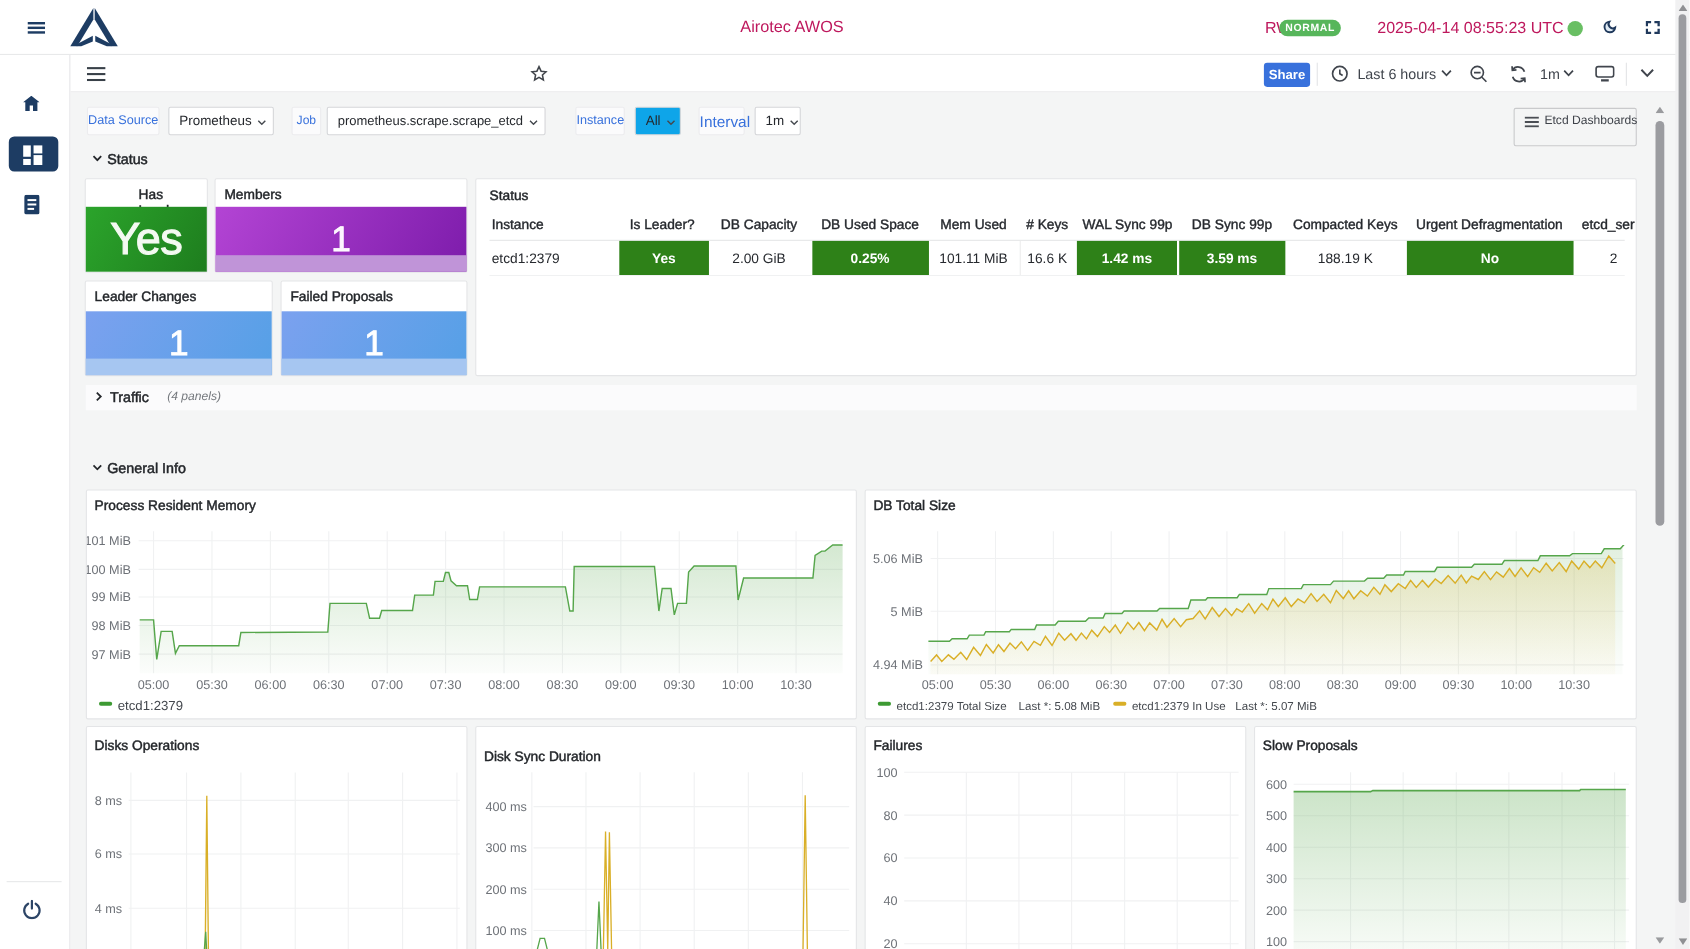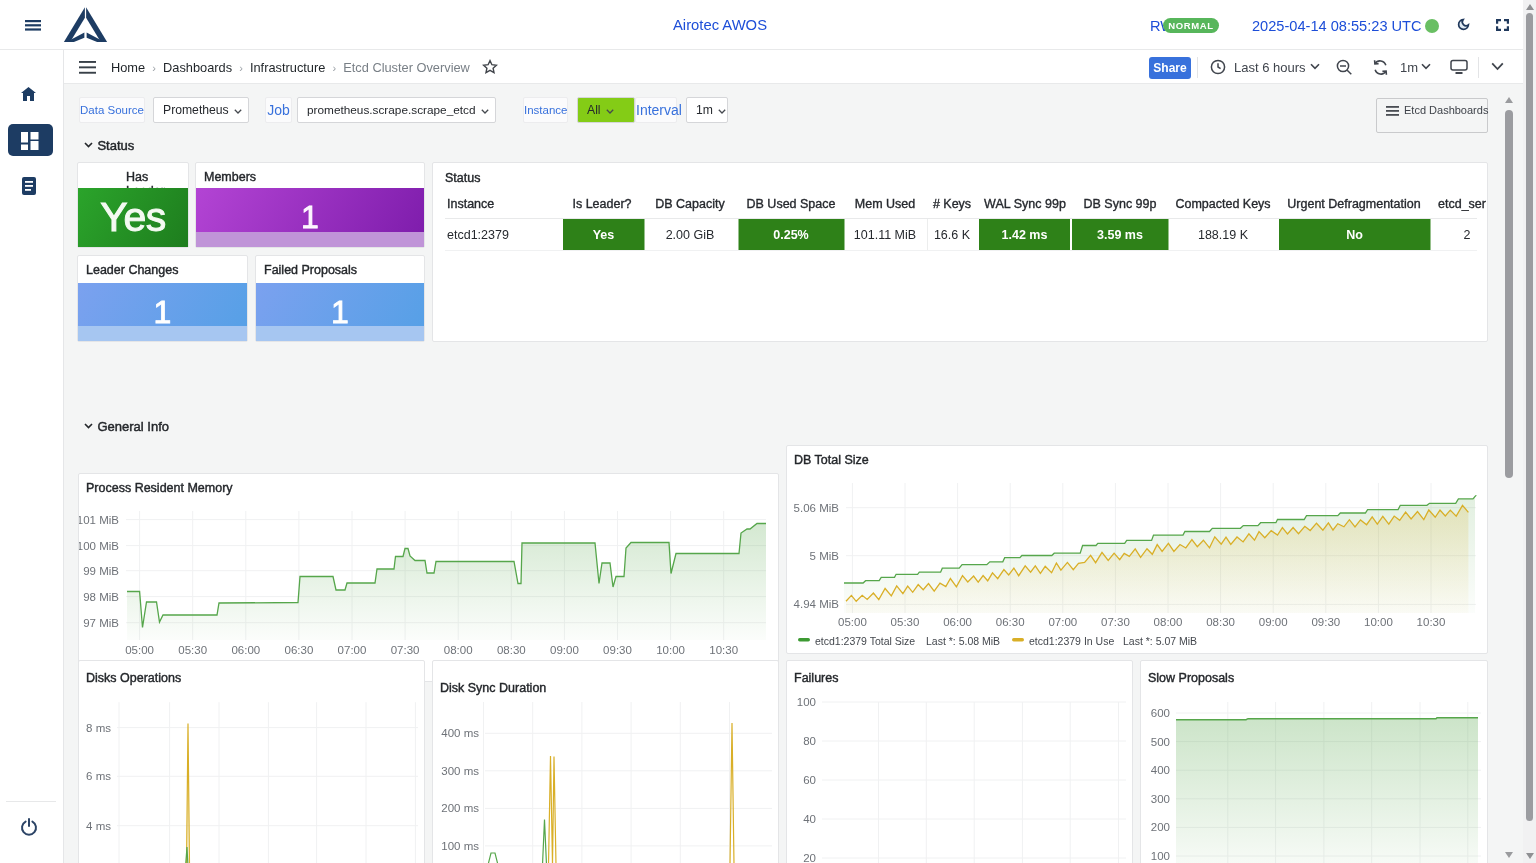--- a/index.html
+++ b/index.html
@@ -11,7 +11,7 @@
 #sidebar{position:absolute;left:0;top:50px;width:64px;bottom:0;background:#fff;border-right:1px solid #e5e6e8;z-index:4;}
 #navbar{position:absolute;left:64px;top:50px;width:1472px;height:34px;background:#fff;border-bottom:1px solid #e8e9ea;z-index:3;}
 #content{position:absolute;left:64px;top:84px;width:1472px;bottom:0;background:#f4f5f5;}
-.navy{color:#1d4ed8;}
+.navy{color:#be185d;}
 .panel{position:absolute;background:#fff;border:1px solid #e4e5e7;border-radius:2px;}
 .ptitle{font-size:12.5px;font-weight:400;color:#24272b;-webkit-text-stroke:0.4px #24272b;}
 .axlab{font-size:11.5px;fill:#6e7278;font-family:"Liberation Sans",sans-serif;}

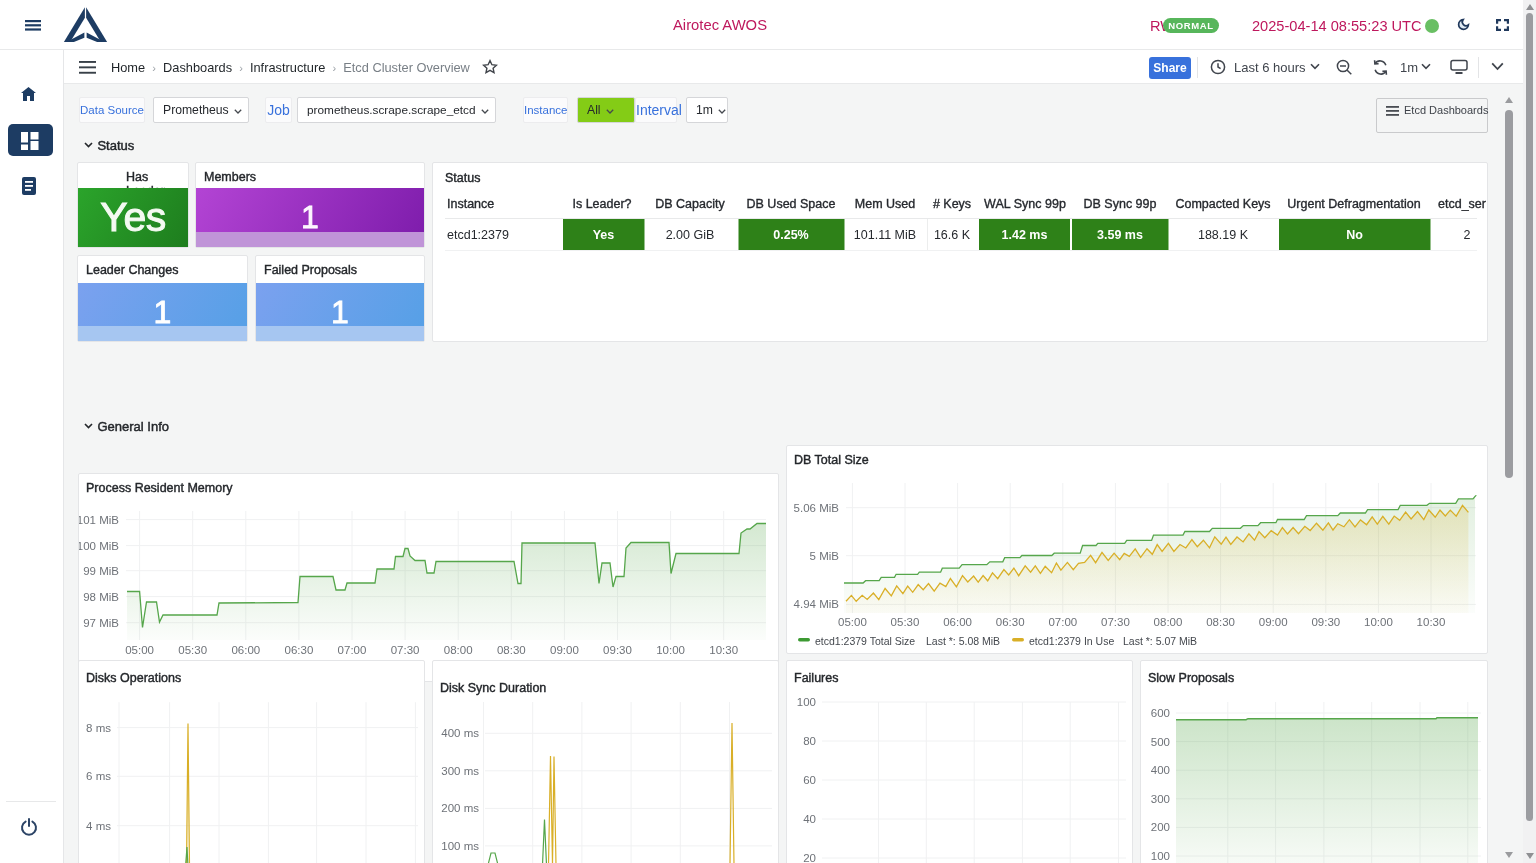--- a/index.html
+++ b/index.html
@@ -88,7 +88,6 @@
           <rect y="10.8" width="17" height="1.9"></rect>
         </g>
       </svg>
-  <div class="abs" style="left:47px;top:10px;font-size:12.8px;color:#1f2428;">Home&nbsp;&nbsp;<span style="color:#9aa0a6;font-size:11px;">›</span>&nbsp;&nbsp;Dashboards&nbsp;&nbsp;<span style="color:#9aa0a6;font-size:11px;">›</span>&nbsp;&nbsp;Infrastructure&nbsp;&nbsp;<span style="color:#9aa0a6;font-size:11px;">›</span>&nbsp;&nbsp;<span style="color:#787f86;">Etcd Cluster Overview</span></div>
   <svg class="abs" style="left:418px;top:9px;" width="16" height="16" viewBox="0 0 16 16" fill="none" stroke="#41454b" stroke-width="1.4">
         <path d="M8 1.6 L9.9 5.7 L14.4 6.2 L11.1 9.2 L12 13.7 L8 11.4 L4 13.7 L4.9 9.2 L1.6 6.2 L6.1 5.7 Z"></path>
       </svg>

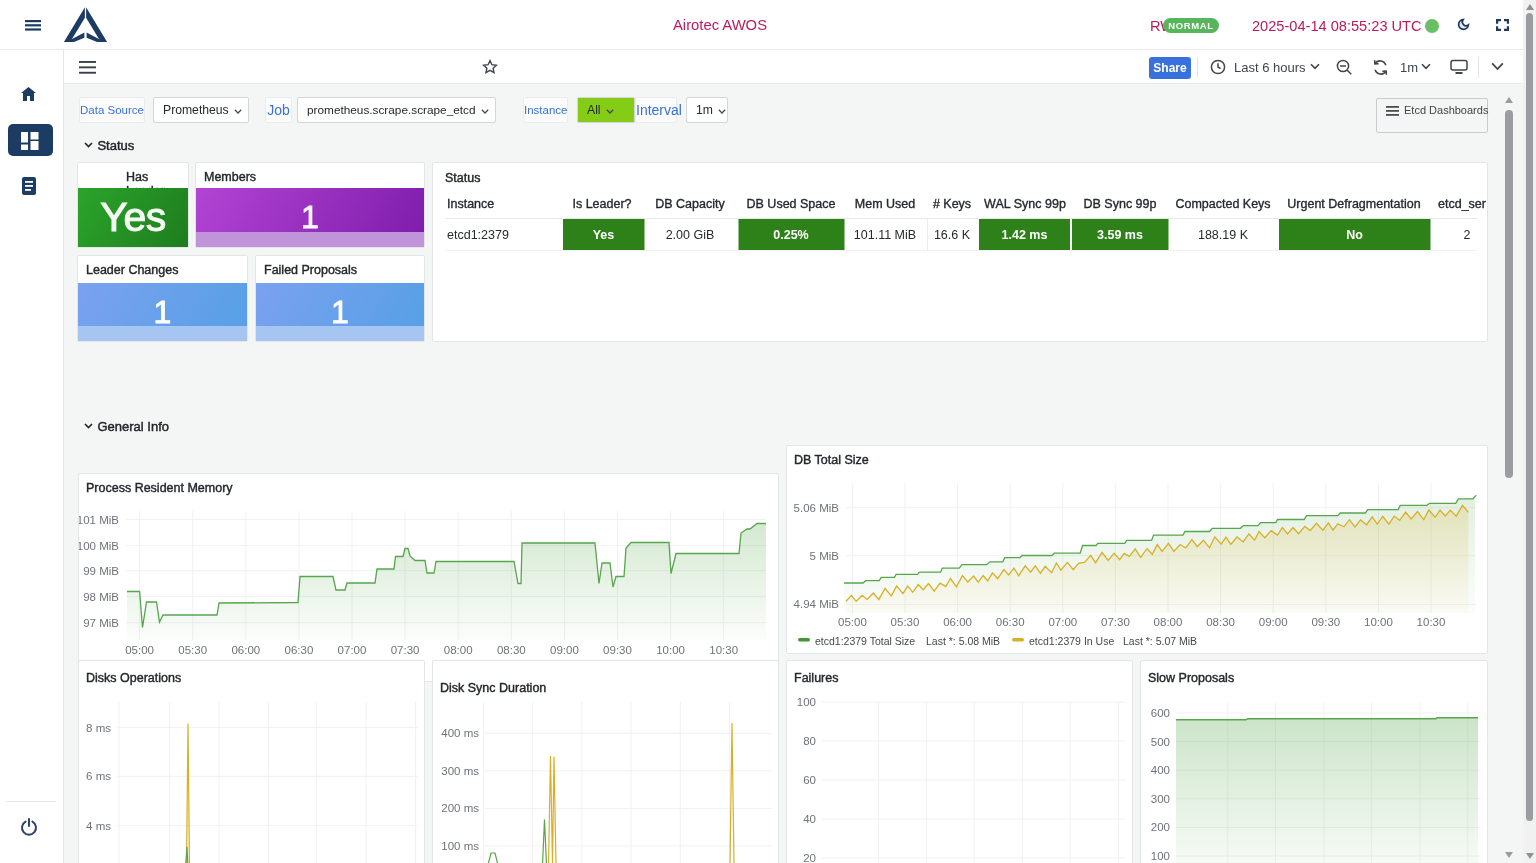--- a/index.html
+++ b/index.html
@@ -132,7 +132,7 @@
 <div class="abs" style="left:89px;top:13px;width:96px;height:26px;background:#fff;border:1px solid #d5d6d9;border-radius:2px;padding-left:9px;line-height:24px;font-size:12.2px;color:#25282d;white-space:nowrap;">Prometheus <svg width="8" height="5" viewBox="0 0 8 5" style="margin-left:2px;" fill="none" stroke="#45494f" stroke-width="1.3">
           <path d="M0.8 0.8 L4 4 L7.2 0.8"></path>
         </svg></div>
-<div class="abs" style="left:201px;top:13px;width:27px;height:26px;background:#fbfbfc;border:1px solid #ececee;border-radius:2px;text-align:center;line-height:24px;font-size:14px;color:#3871dc;font-weight:500;">Job</div>
+<div class="abs" style="left:201px;top:13px;width:27px;height:26px;background:#fbfbfc;border:1px solid #ececee;border-radius:2px;text-align:center;line-height:24px;font-size:11px;color:#3871dc;font-weight:500;">Job</div>
 <div class="abs" style="left:233px;top:13px;width:199px;height:26px;background:#fff;border:1px solid #d5d6d9;border-radius:2px;padding-left:9px;line-height:24px;font-size:11.8px;color:#25282d;white-space:nowrap;">prometheus.scrape.scrape_etcd <svg width="8" height="5" viewBox="0 0 8 5" style="margin-left:2px;" fill="none" stroke="#45494f" stroke-width="1.3">
           <path d="M0.8 0.8 L4 4 L7.2 0.8"></path>
         </svg></div>

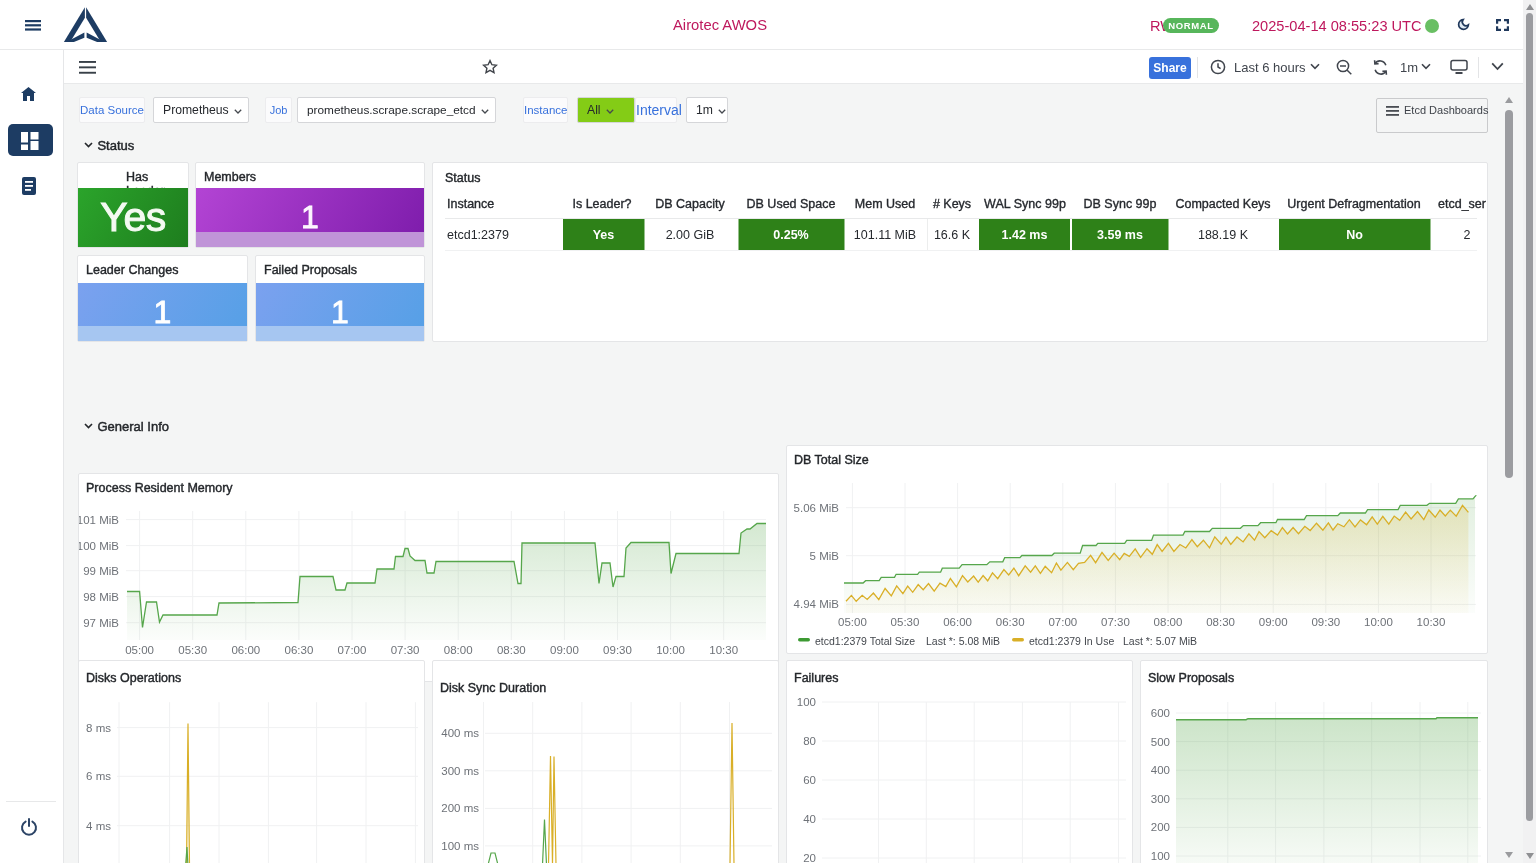--- a/index.html
+++ b/index.html
@@ -137,7 +137,7 @@
           <path d="M0.8 0.8 L4 4 L7.2 0.8"></path>
         </svg></div>
 <div class="abs" style="left:459px;top:13px;width:45px;height:26px;background:#fbfbfc;border:1px solid #ececee;border-radius:2px;text-align:center;line-height:24px;font-size:11.5px;color:#3871dc;font-weight:500;">Instance</div>
-<div class="abs" style="left:513px;top:13px;width:58px;height:26px;background:#84cc16;border:1px solid #d5d6d9;border-radius:2px;padding-left:9px;line-height:24px;font-size:12.2px;color:#25282d;white-space:nowrap;">All <svg width="8" height="5" viewBox="0 0 8 5" style="margin-left:2px;" fill="none" stroke="#45494f" stroke-width="1.3">
+<div class="abs" style="left:513px;top:13px;width:42px;height:26px;background:#0ea5e9;border:1px solid #d5d6d9;border-radius:2px;padding-left:9px;line-height:24px;font-size:12.2px;color:#25282d;white-space:nowrap;">All <svg width="8" height="5" viewBox="0 0 8 5" style="margin-left:2px;" fill="none" stroke="#45494f" stroke-width="1.3">
           <path d="M0.8 0.8 L4 4 L7.2 0.8"></path>
         </svg></div>
 <div class="abs" style="left:571px;top:13px;width:42px;height:26px;background:#fbfbfc;border:1px solid #ececee;border-radius:2px;text-align:center;line-height:24px;font-size:14px;color:#3871dc;font-weight:500;">Interval</div>

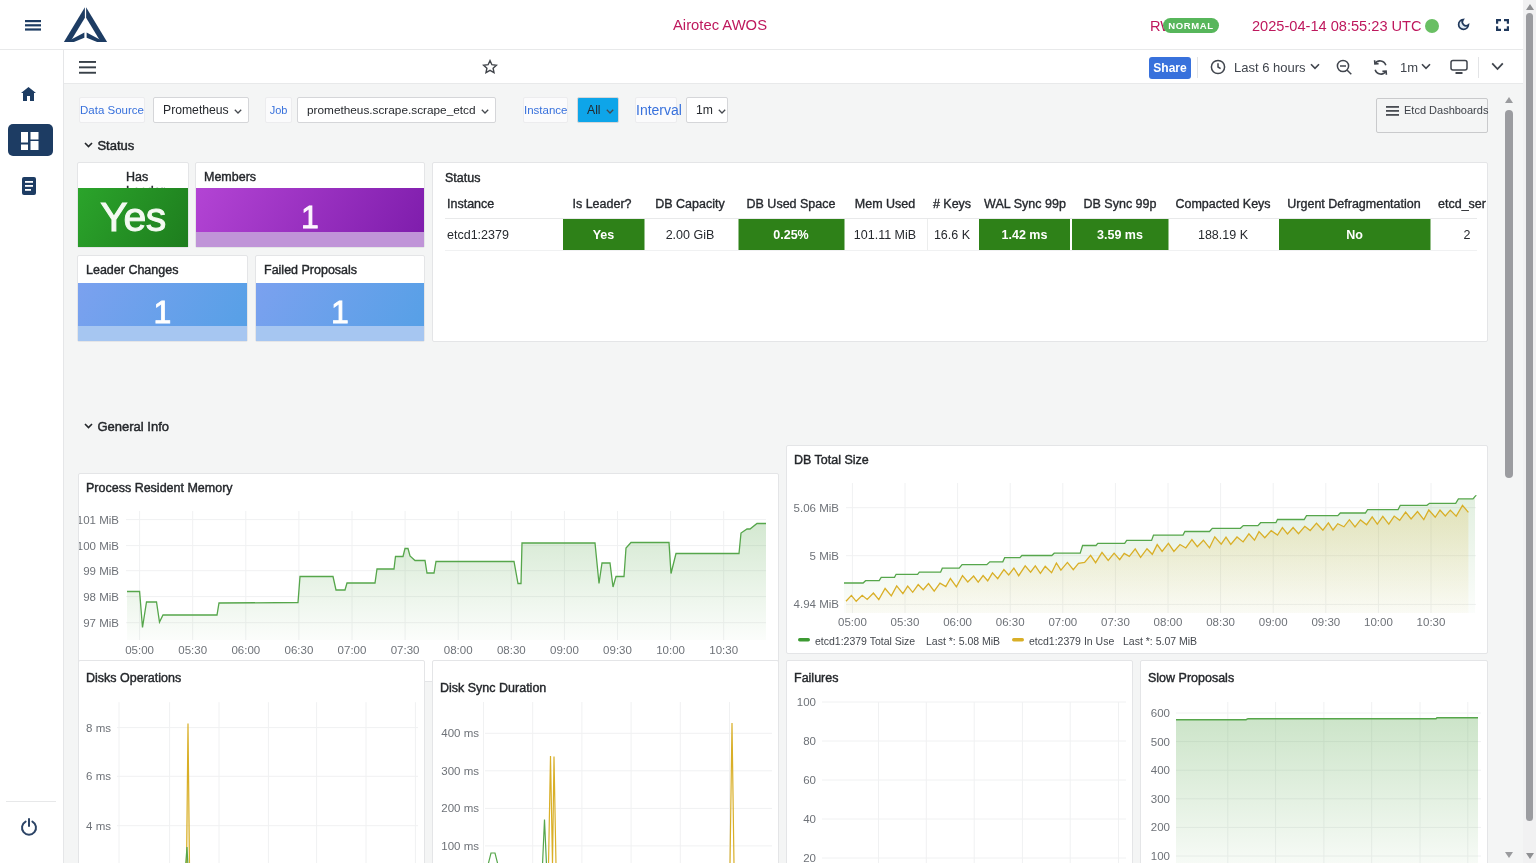--- a/index.html
+++ b/index.html
@@ -223,6 +223,13 @@
   <div class="abs" style="left:0;bottom:0;right:0;height:15px;background:#a6c6f1;"></div>
 </div>
 
+<div class="abs" style="left:14px;top:266px;width:1410px;height:23px;background:#fbfbfc;">
+  <svg style="position:absolute;left:9px;top:6px;" width="6" height="9" viewBox="0 0 6 9" fill="none" stroke="#24272b" stroke-width="1.6">
+          <path d="M1 1 L4.6 4.5 L1 8"></path>
+        </svg>
+  <span class="seclab" style="position:absolute;left:22px;top:3px;">Traffic</span>
+  <span style="position:absolute;left:74px;top:5px;font-size:11px;font-style:italic;color:#75797e;">(4 panels)</span>
+</div>
 
 <div class="abs" style="left:20px;top:333px;"><svg width="9" height="6" viewBox="0 0 9 6" style="margin-bottom:2px;" fill="none" stroke="#24272b" stroke-width="1.6">
           <path d="M1 1 L4.5 4.6 L8 1"></path>

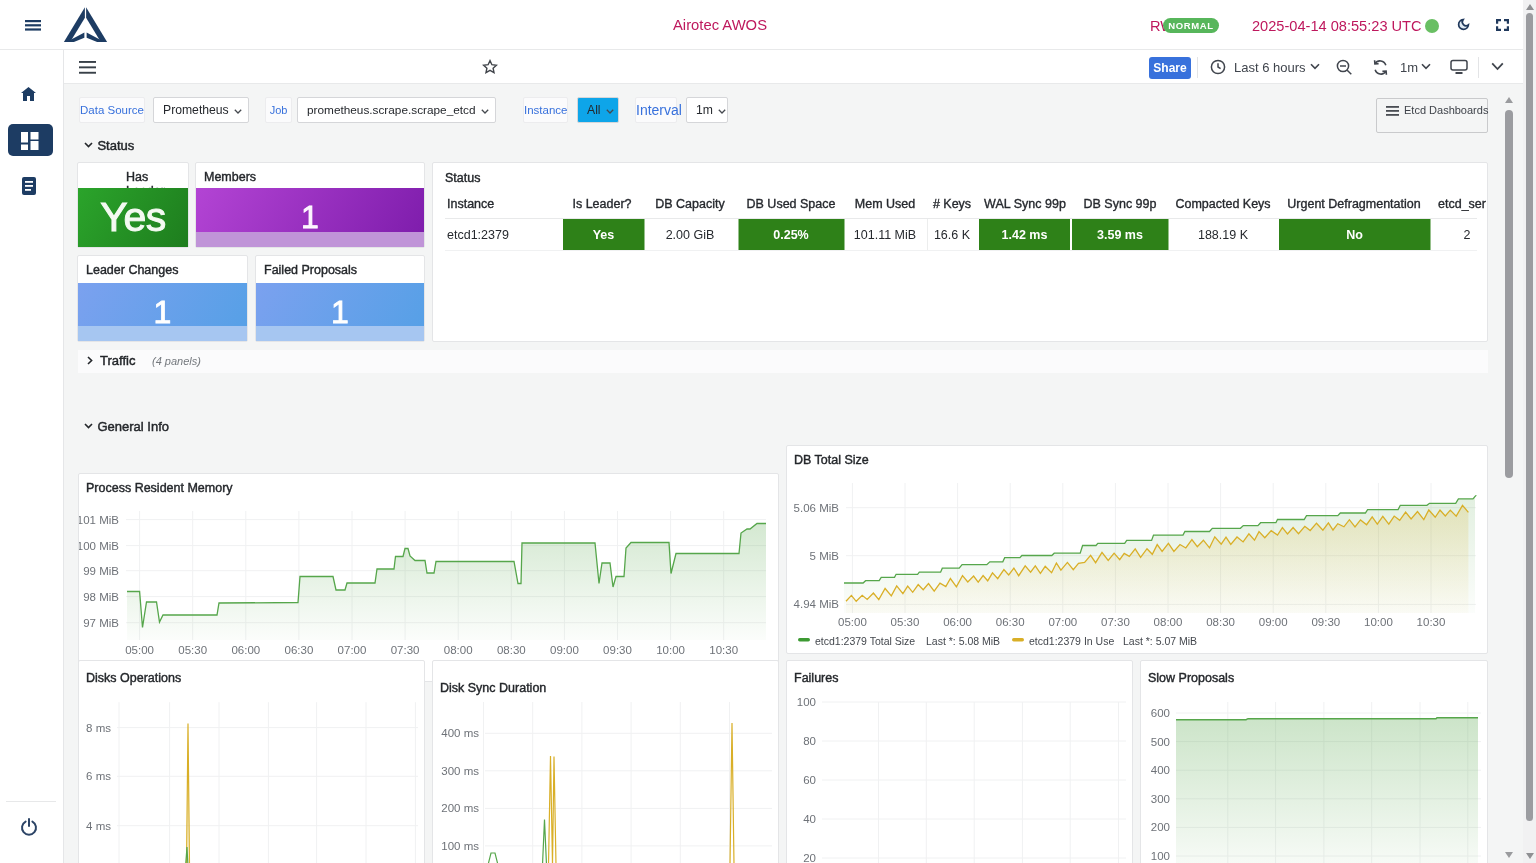--- a/index.html
+++ b/index.html
@@ -235,7 +235,7 @@
           <path d="M1 1 L4.5 4.6 L8 1"></path>
         </svg>&nbsp;<span class="seclab">General Info</span></div>
 
-<div class="panel" id="p_prm" style="left:14px;top:361px;width:701px;height:209px;margin-top:28px;">
+<div class="panel" id="p_prm" style="left:14px;top:361px;width:701px;height:209px;">
   <div class="ptitle" style="position:absolute;left:7px;top:7px;">Process Resident Memory</div>
         <svg style="position:absolute;left:0;top:0;" width="699" height="207" viewBox="0 0 699 207">
           <defs>

